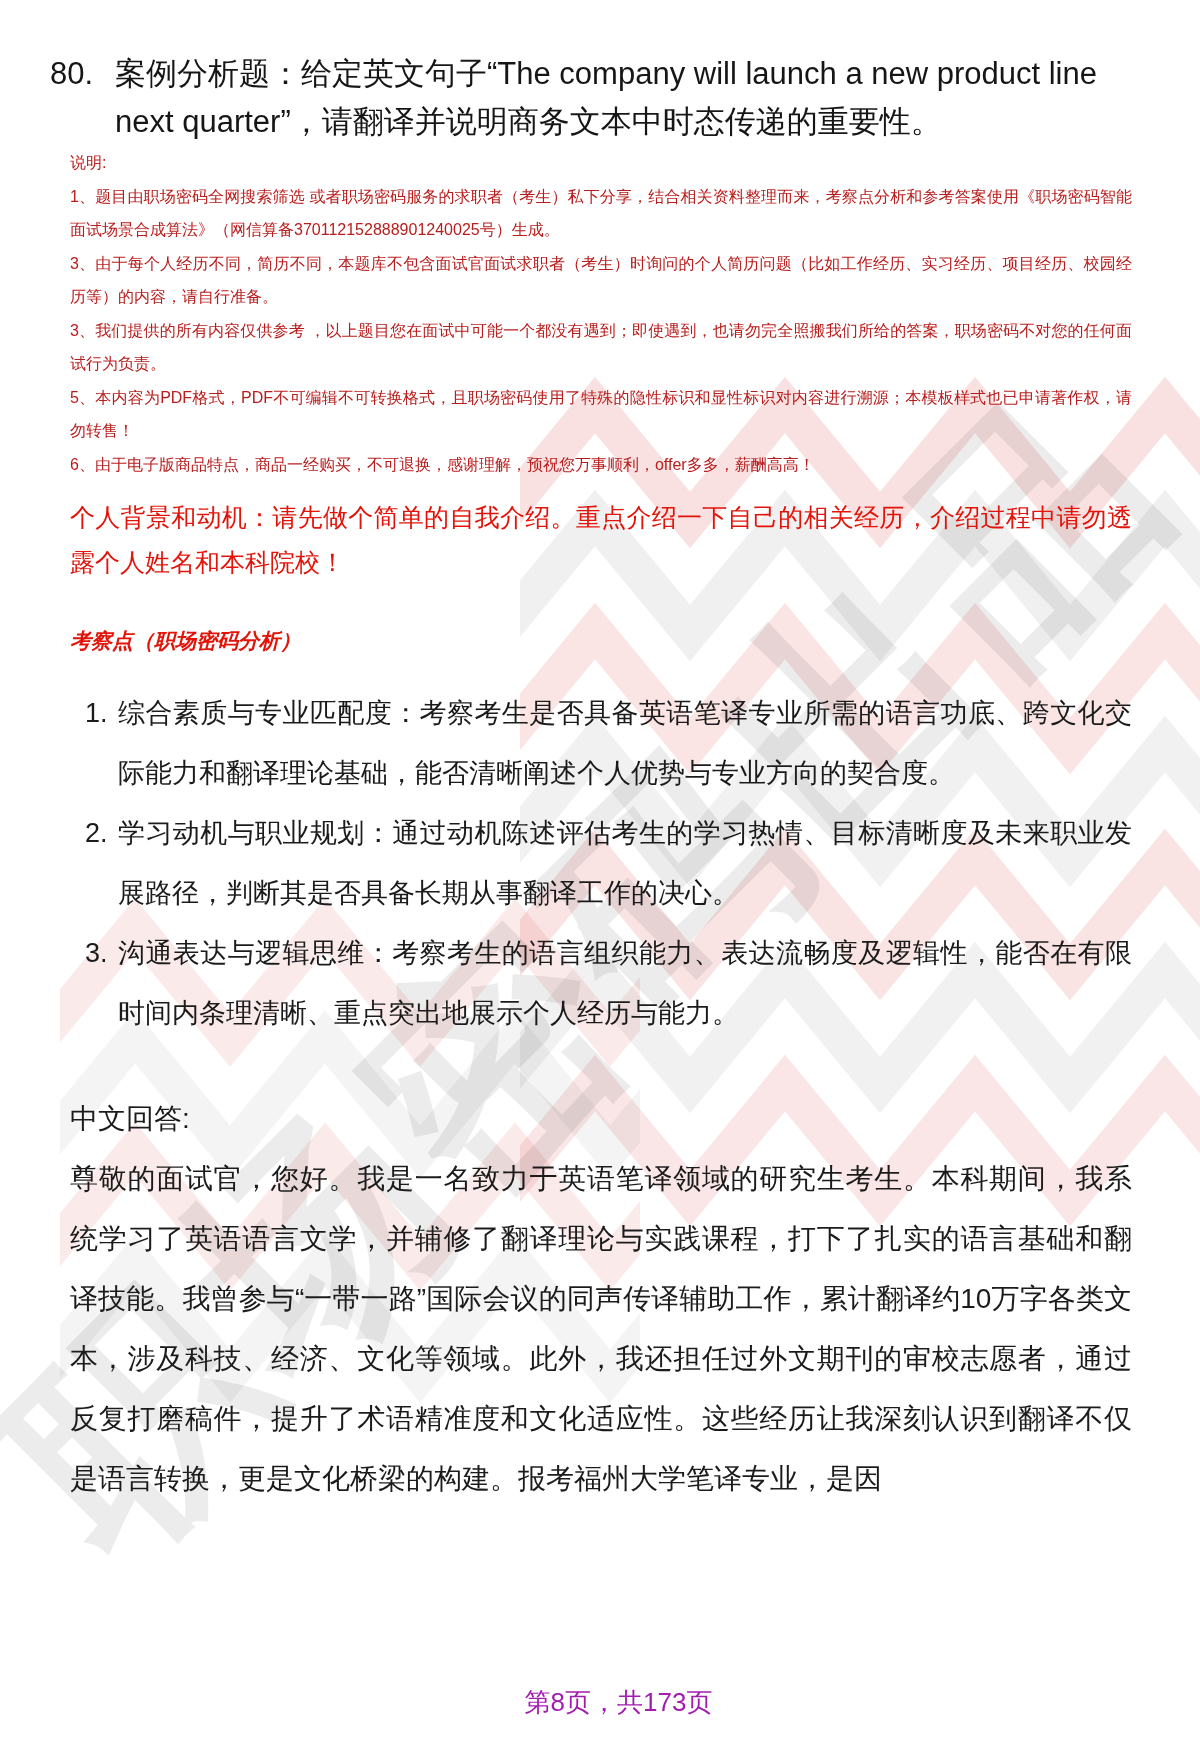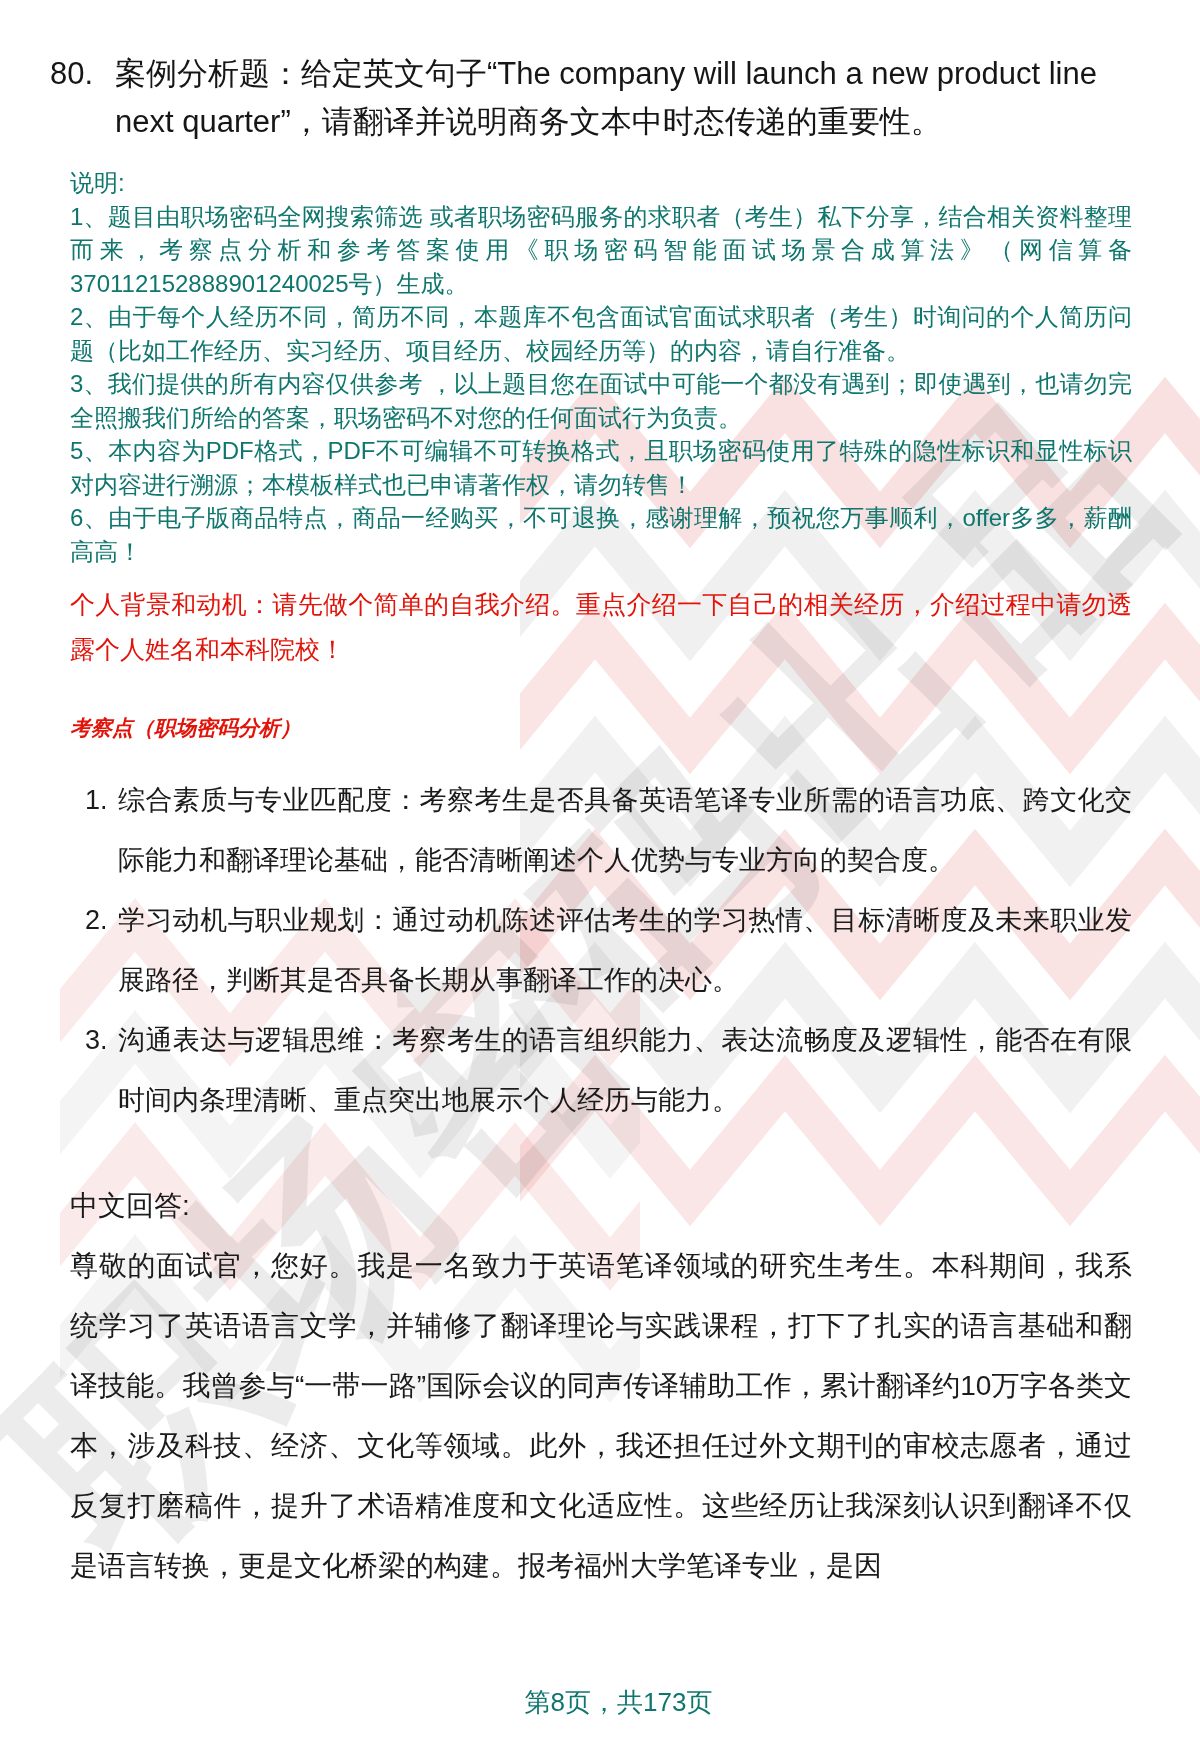--- a/index.html
+++ b/index.html
@@ -44,9 +44,8 @@
   .question .q-text { flex:1; }
 
   .notes {
-    margin-top:20px;
-    font-size:24px; line-height:33.5px;
-    color:#0f766e;
+    font-size:16px; line-height:33.5px;
+    color:#b91c1c;
     text-align:justify;
   }
   .notes .note-line { }

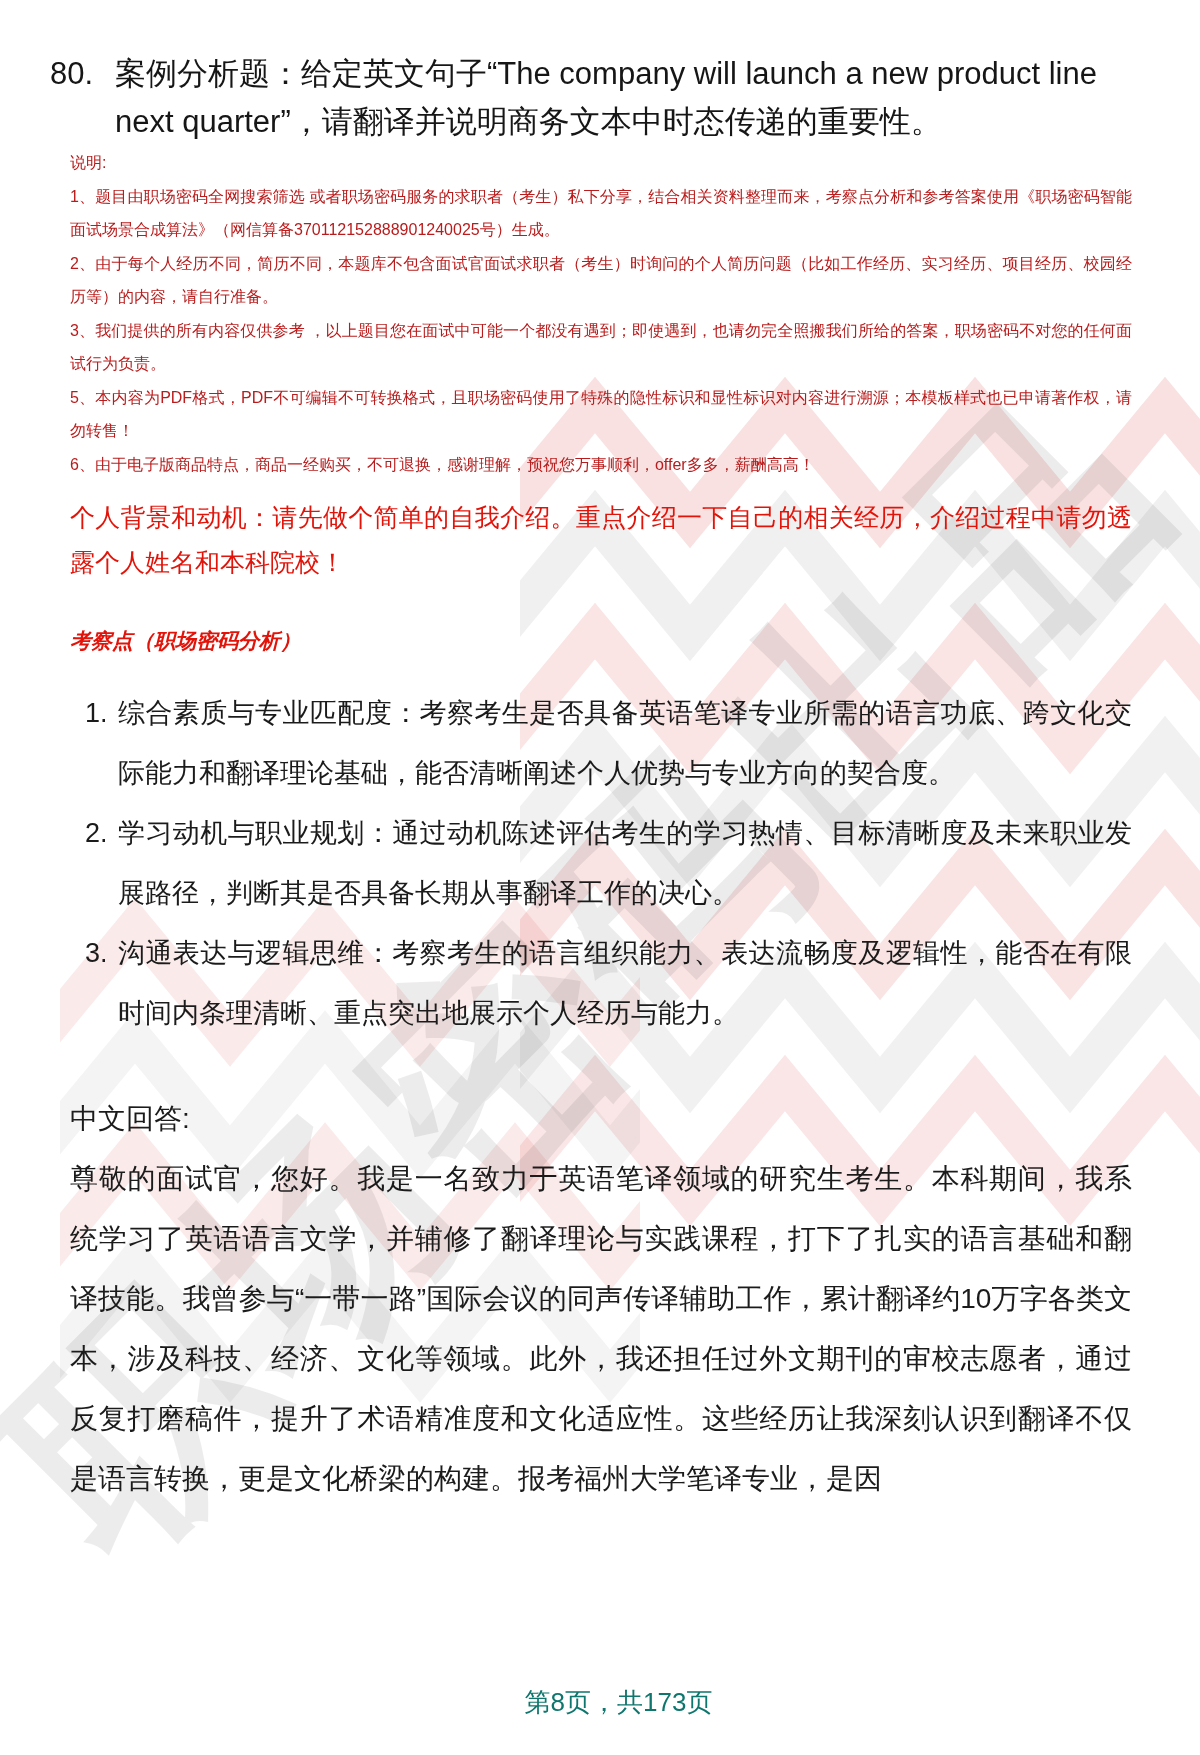--- a/index.html
+++ b/index.html
@@ -127,7 +127,7 @@
     <div class="notes">
       <div class="note-line">说明:</div>
       <div class="note-line">1、题目由职场密码全网搜索筛选 或者职场密码服务的求职者（考生）私下分享，结合相关资料整理而来，考察点分析和参考答案使用《职场密码智能面试场景合成算法》（网信算备370112152888901240025号）生成。</div>
-      <div class="note-line">2、由于每个人经历不同，简历不同，本题库不包含面试官面试求职者（考生）时询问的个人简历问题（比如工作经历、实习经历、项目经历、校园经历等）的内容，请自行准备。</div>
+      <div class="note-line">3、由于每个人经历不同，简历不同，本题库不包含面试官面试求职者（考生）时询问的个人简历问题（比如工作经历、实习经历、项目经历、校园经历等）的内容，请自行准备。</div>
       <div class="note-line">3、我们提供的所有内容仅供参考 ，以上题目您在面试中可能一个都没有遇到；即使遇到，也请勿完全照搬我们所给的答案，职场密码不对您的任何面试行为负责。</div>
       <div class="note-line">5、本内容为PDF格式，PDF不可编辑不可转换格式，且职场密码使用了特殊的隐性标识和显性标识对内容进行溯源；本模板样式也已申请著作权，请勿转售！</div>
       <div class="note-line">6、由于电子版商品特点，商品一经购买，不可退换，感谢理解，预祝您万事顺利，offer多多，薪酬高高！</div>

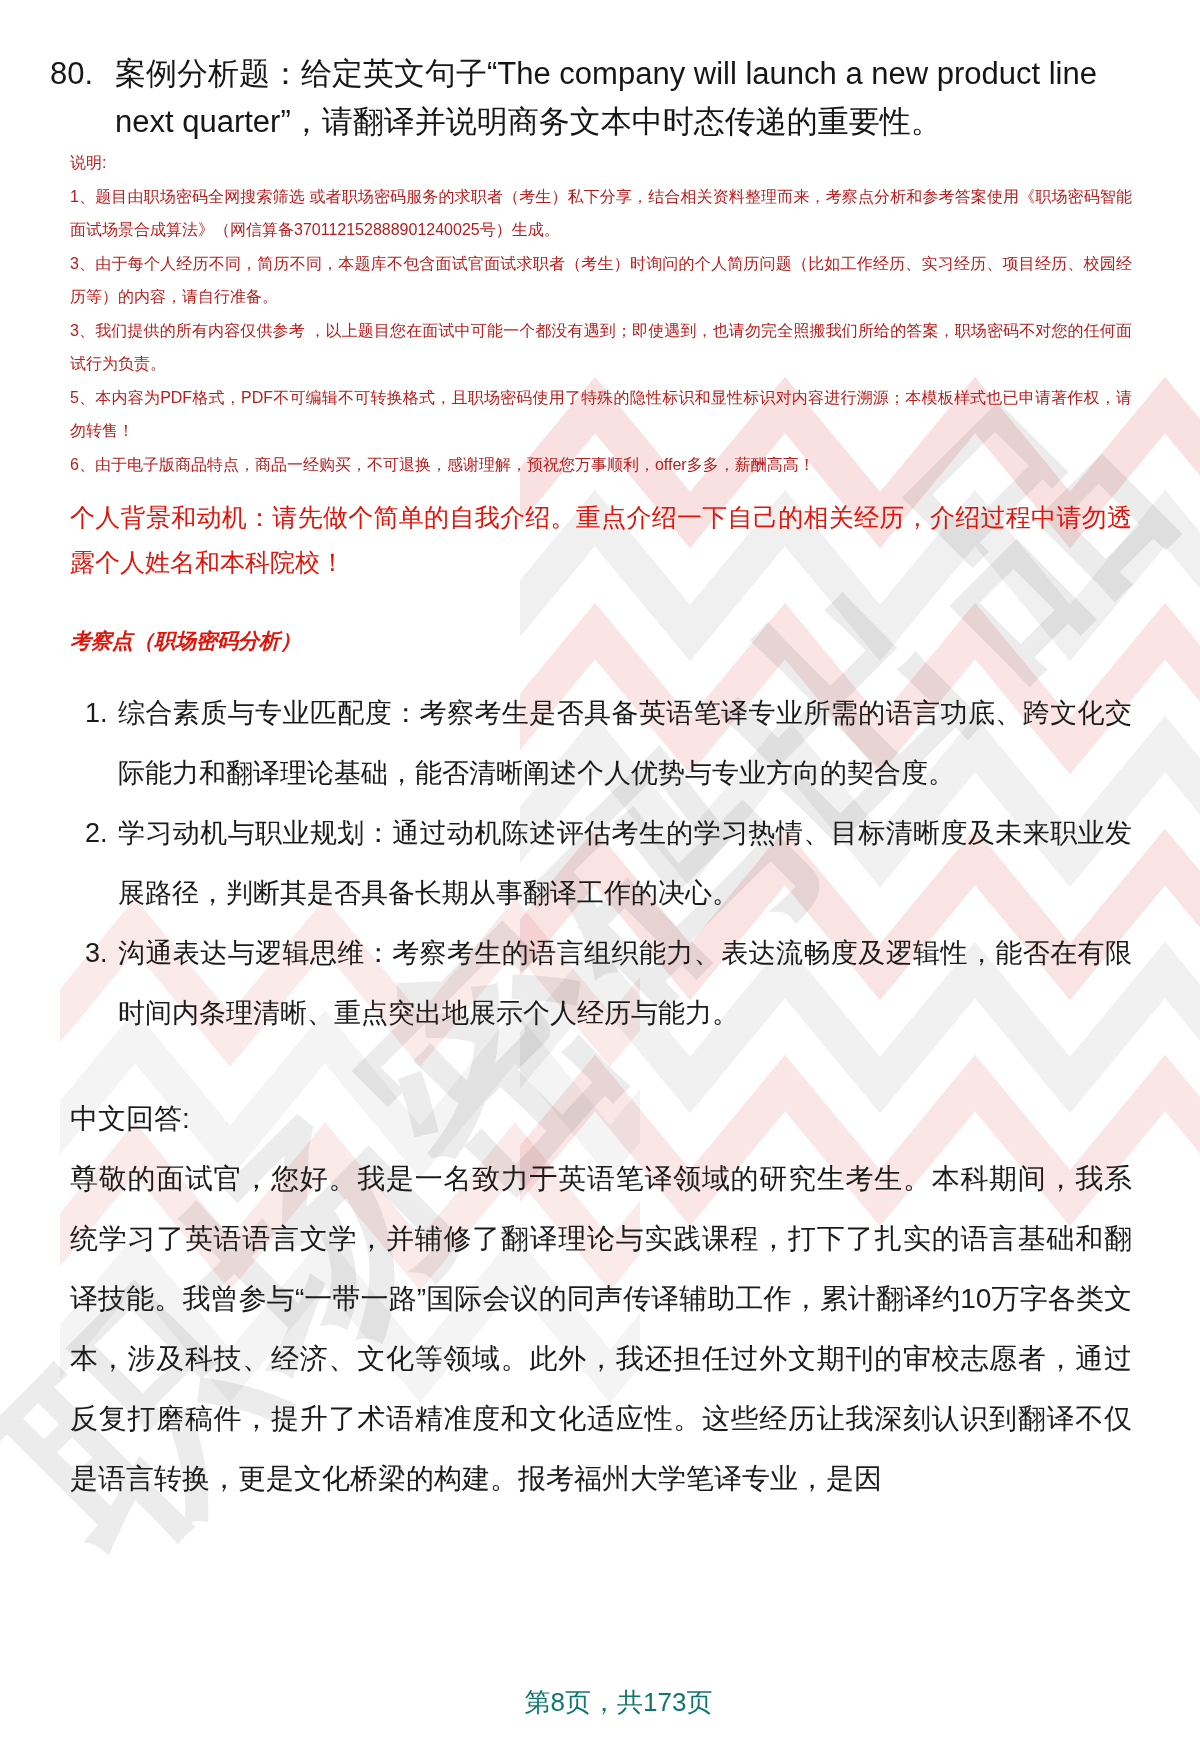--- a/index.html
+++ b/index.html
@@ -85,7 +85,7 @@
     left:0; right:0; top:1682px;
     text-align:center;
     font-size:26px; line-height:40px;
-    color:#0f766e;
+    color:#a21caf;
     padding-left:37px;
   }
 </style>

